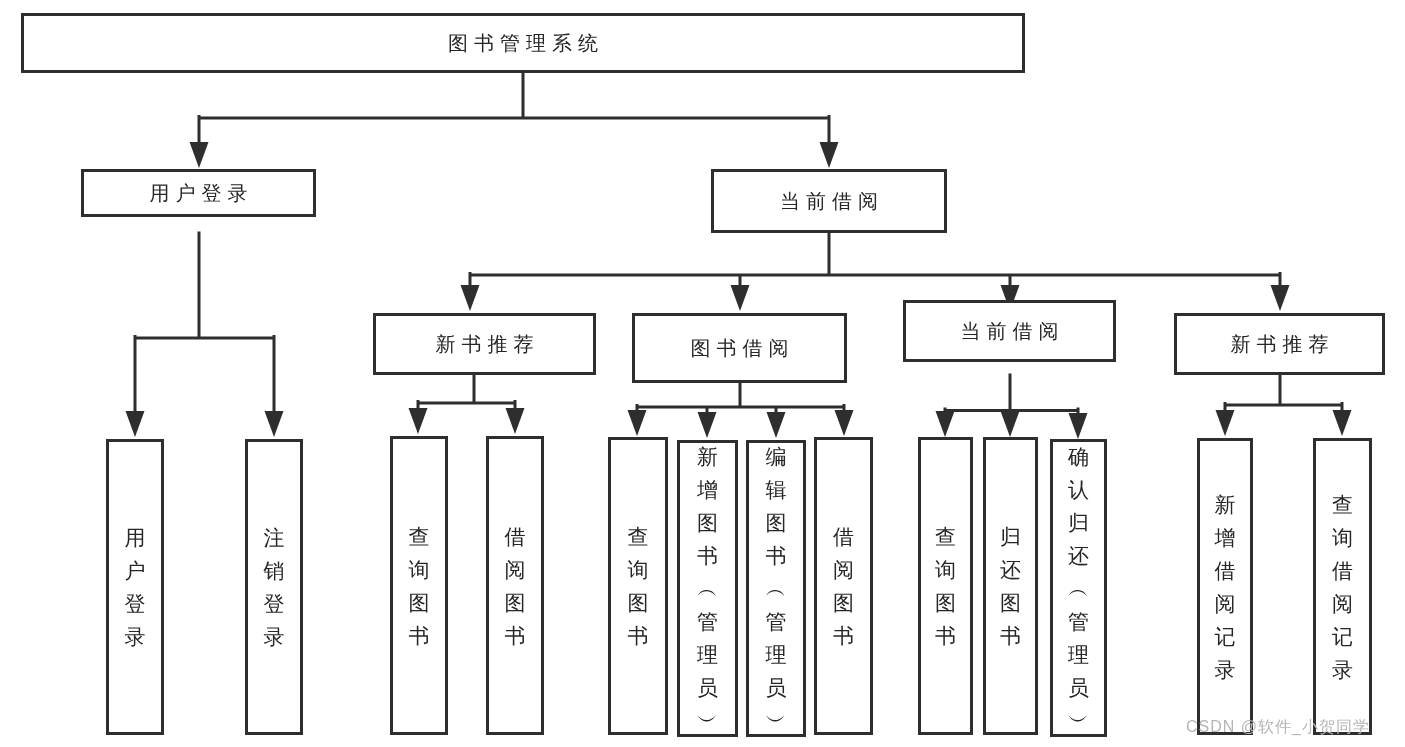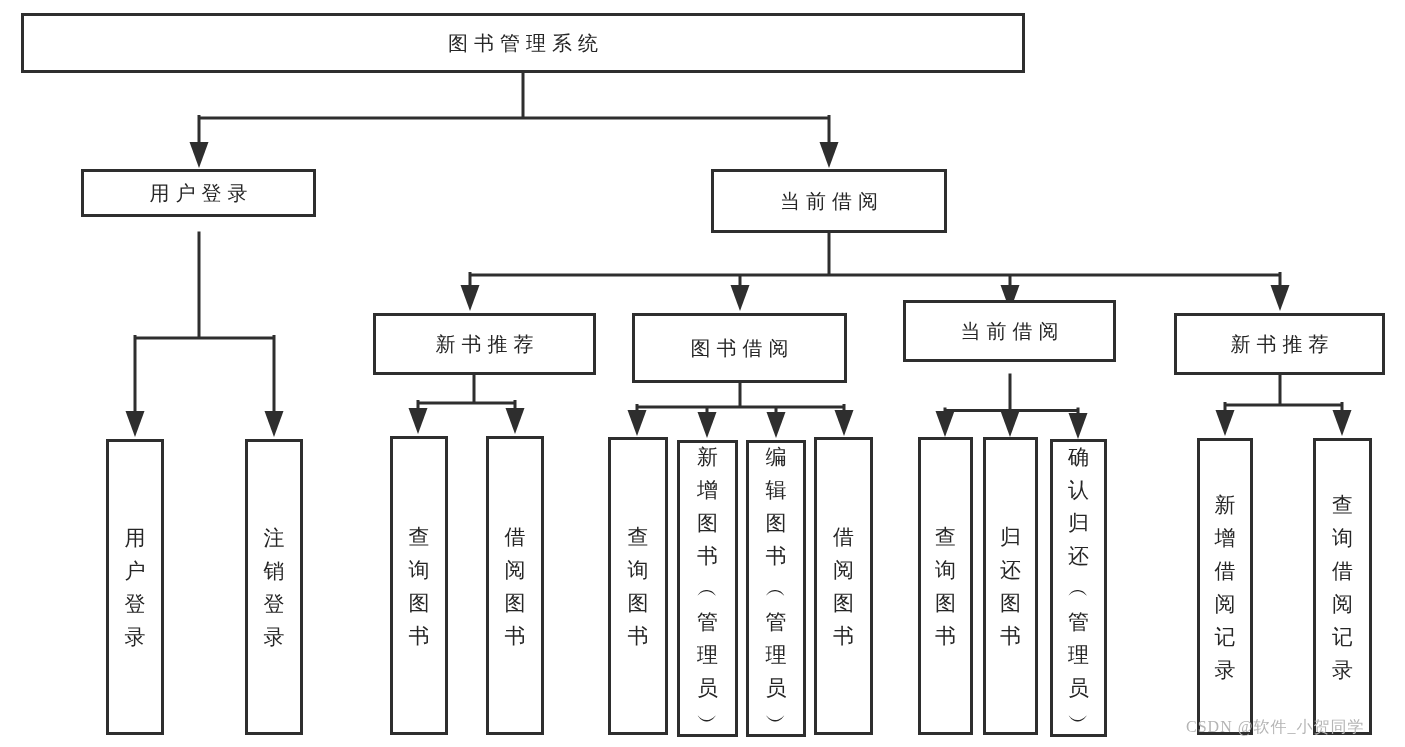--- a/index.html
+++ b/index.html
@@ -31,7 +31,7 @@
   }
   .watermark{
     position:absolute;left:1186px;top:717px;font-size:16px;letter-spacing:1px;
-    color:var(--watermark);z-index:5;white-space:nowrap;font-family:Liberation Serif, serif;
+    color:var(--watermark);z-index:5;white-space:nowrap;
   }
 </style>
 </head>

